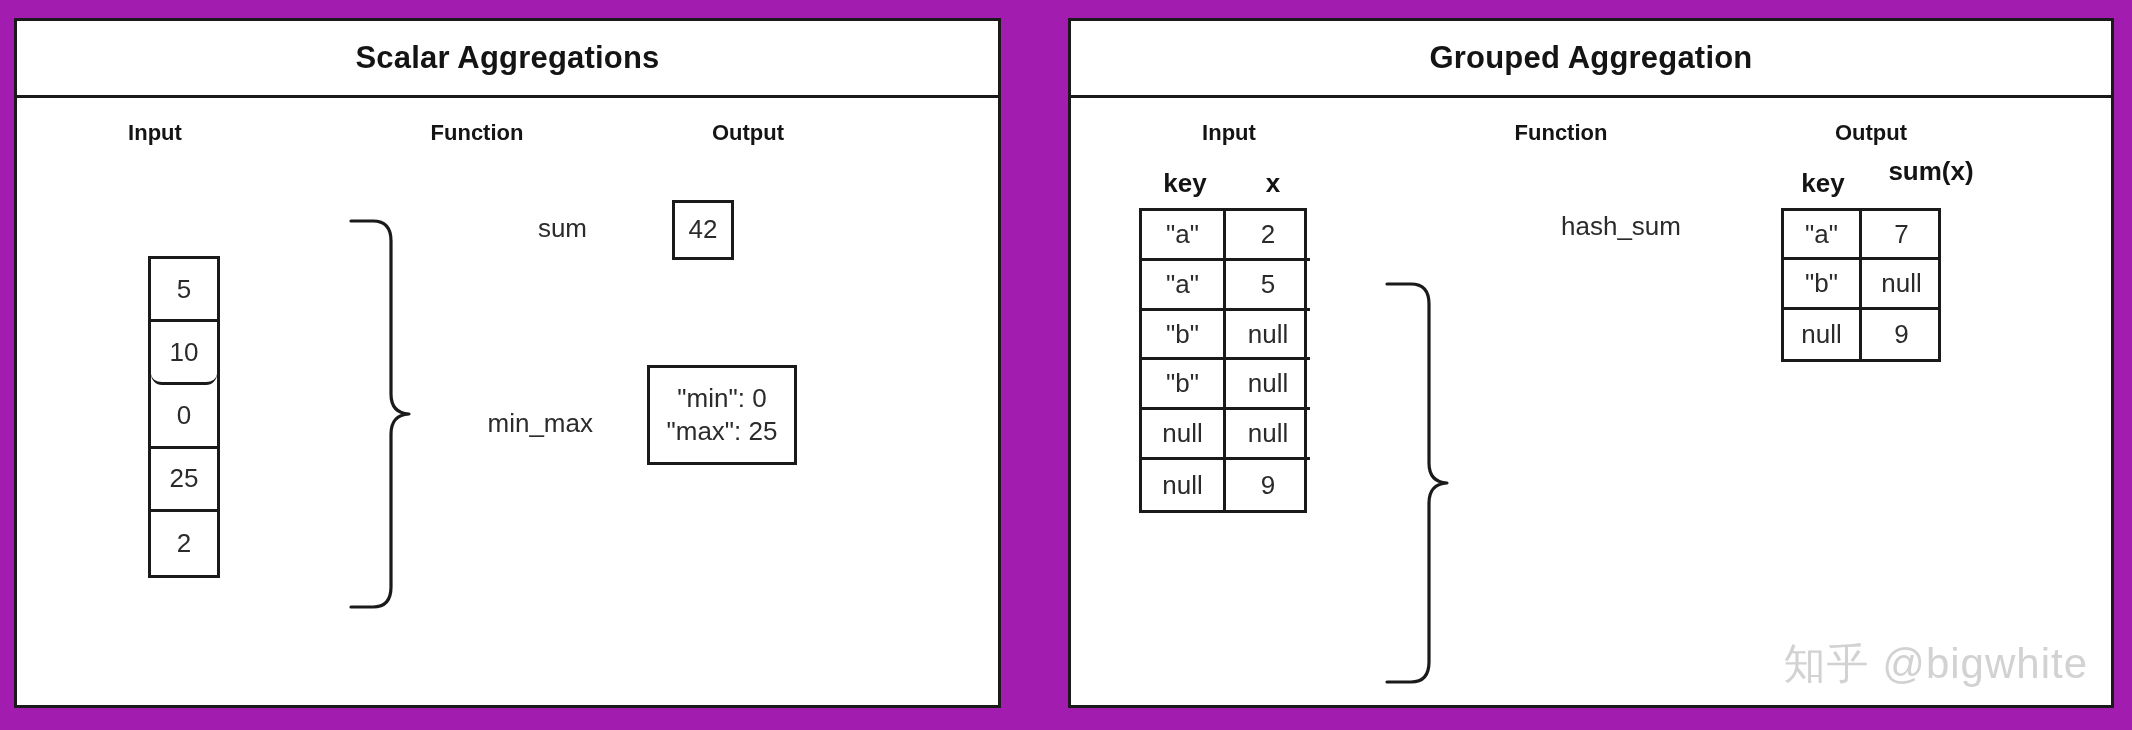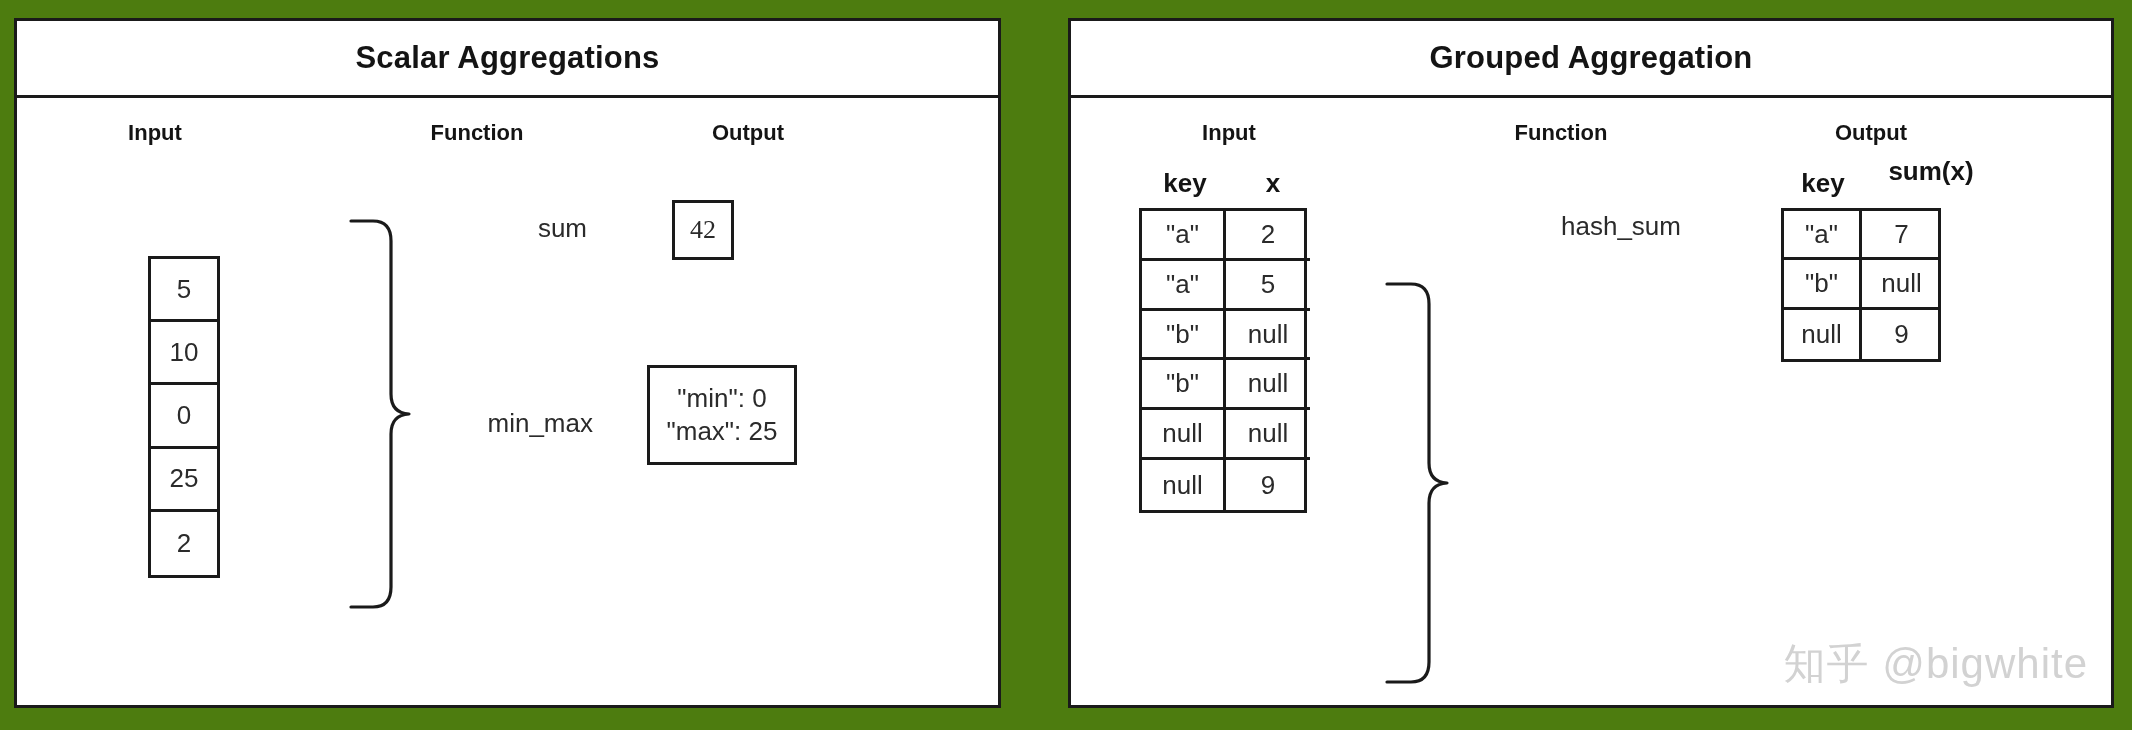--- a/index.html
+++ b/index.html
@@ -15,7 +15,7 @@
     position: relative;
     width: 2132px;
     height: 730px;
-    background: #4d7c0f;
+    background: #a21caf;
     overflow: hidden;
   }
 

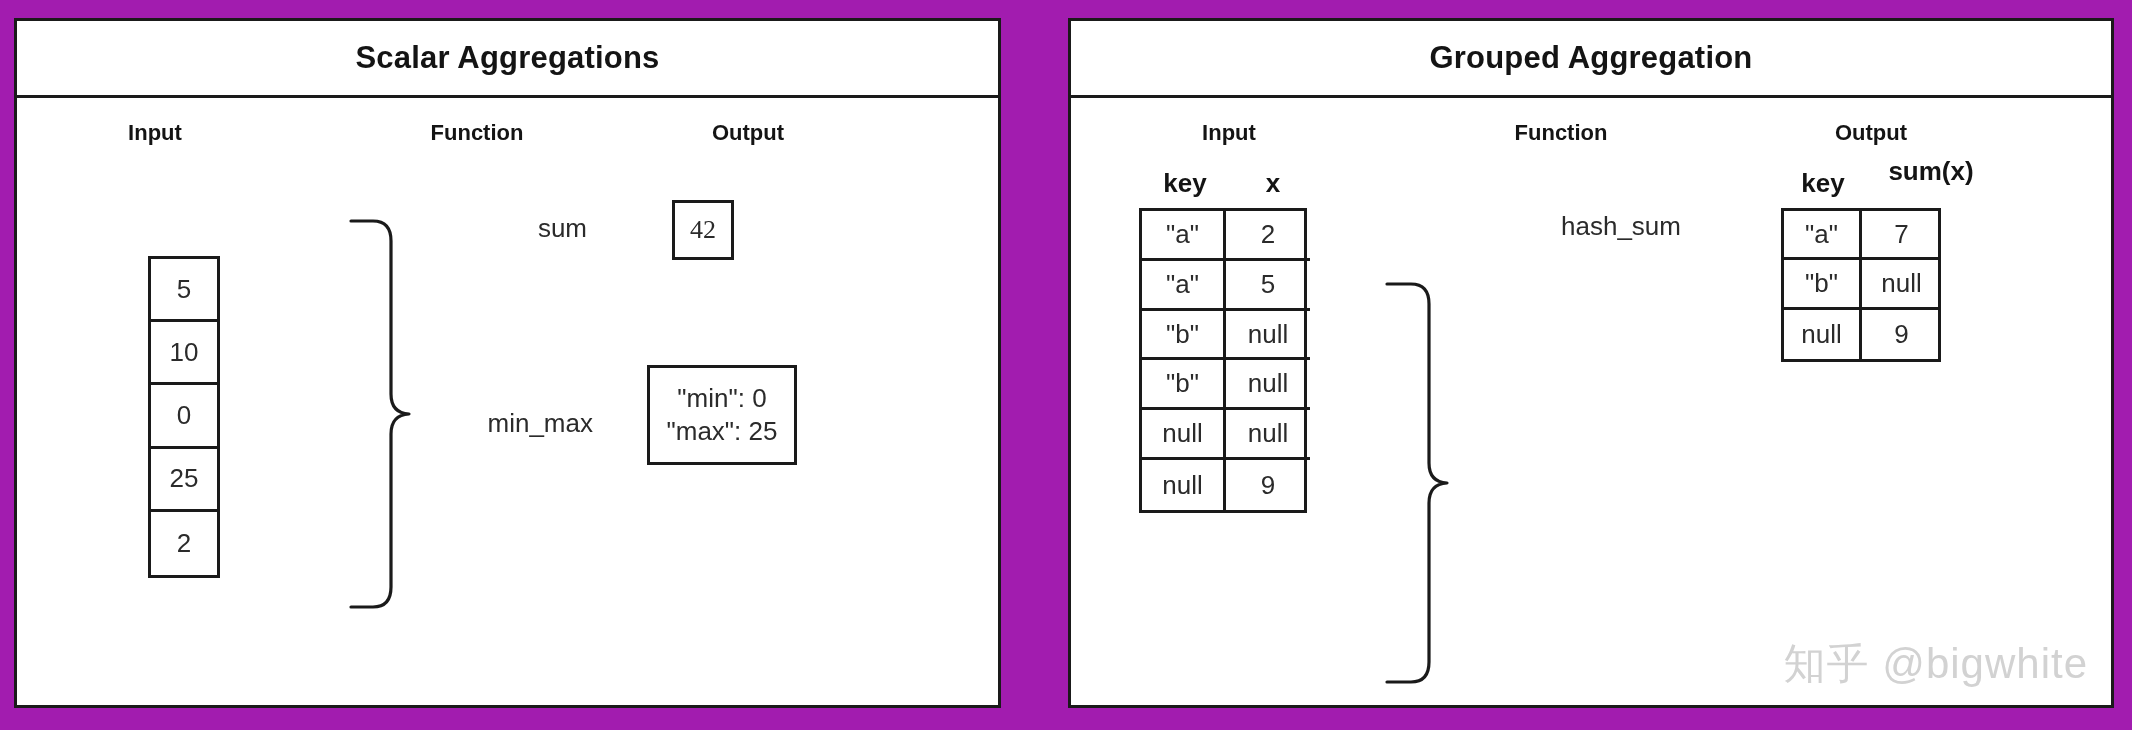--- a/index.html
+++ b/index.html
@@ -185,7 +185,7 @@
 
       <div class="fn-label" style="left:350px; top:115px; width:220px;">sum</div>
 
-      <div class="outbox" id="scalar-output-sum" style="left:655px; top:102px; width:62px; height:60px;font-family:Liberation Serif, serif;">
+      <div class="outbox" id="scalar-output-sum" style="left:655px; top:102px; width:62px; height:60px;">
           <div class="line">42</div>
         </div>
 

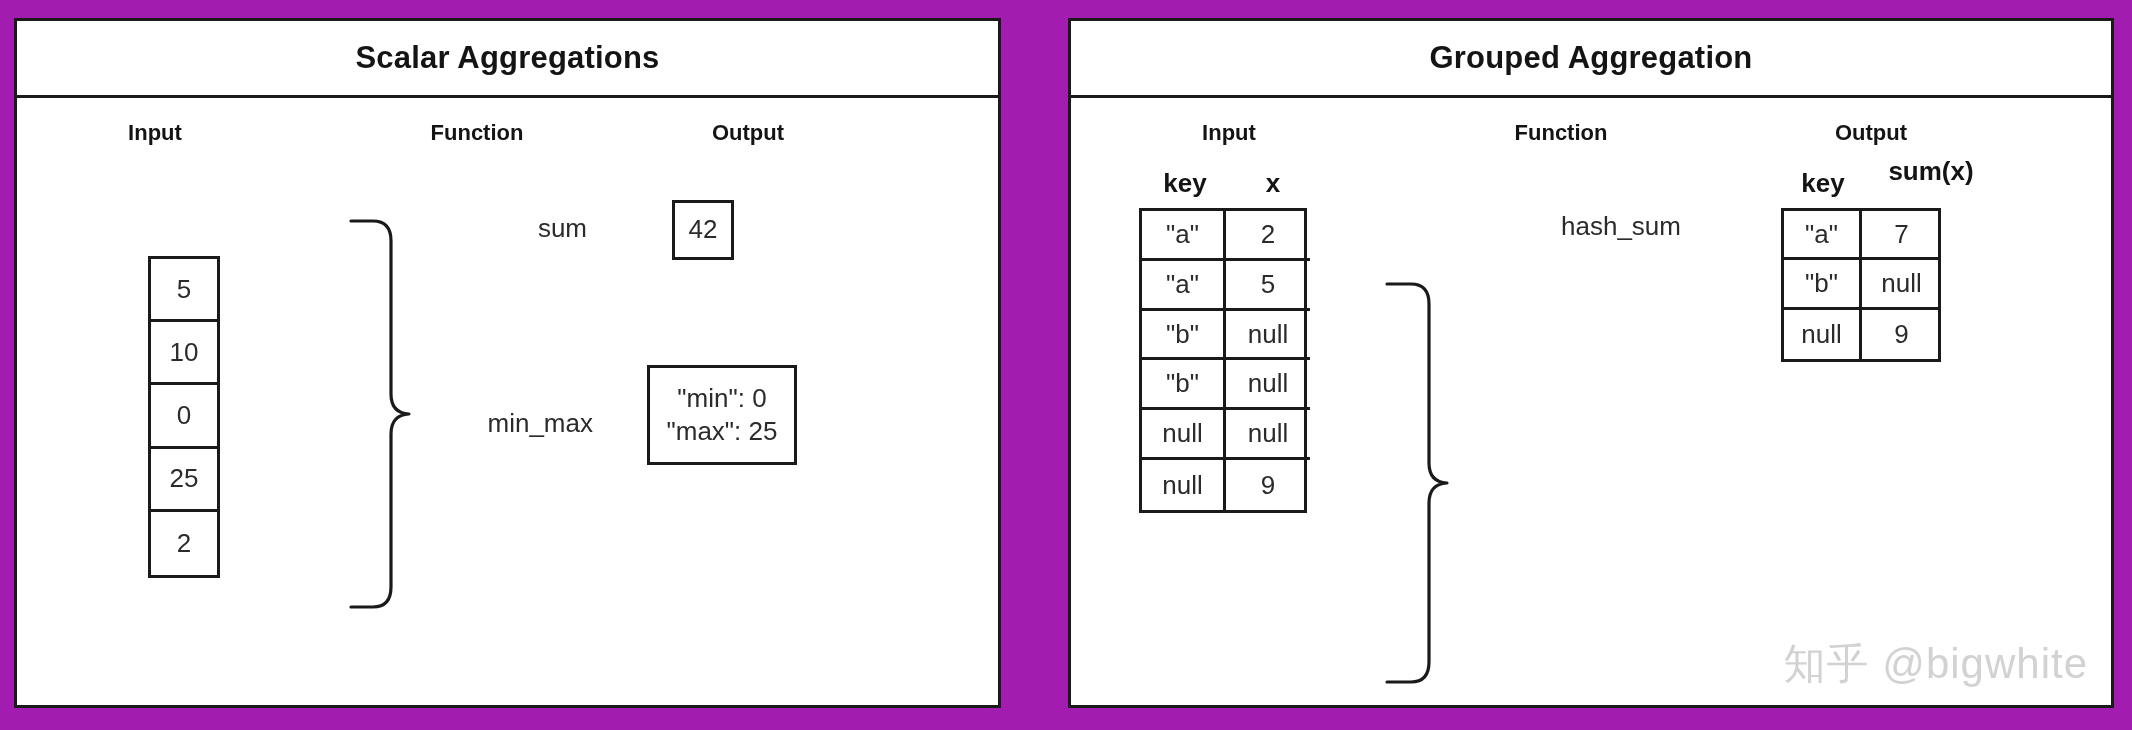--- a/index.html
+++ b/index.html
@@ -171,7 +171,7 @@
 
       <div class="cellstack" id="scalar-input-stack" style="left:131px; top:158px; width:72px; height:322px;">
           <div class="cell" style="height: 20%;">5</div>
-          <div class="cell" style="height: 20%;">10</div>
+          <div class="cell" style="height: 20%; border-radius: 11px;">10</div>
           <div class="cell" style="height: 20%;">0</div>
           <div class="cell" style="height: 20%;">25</div>
           <div class="cell" style="height: 20%;">2</div>

